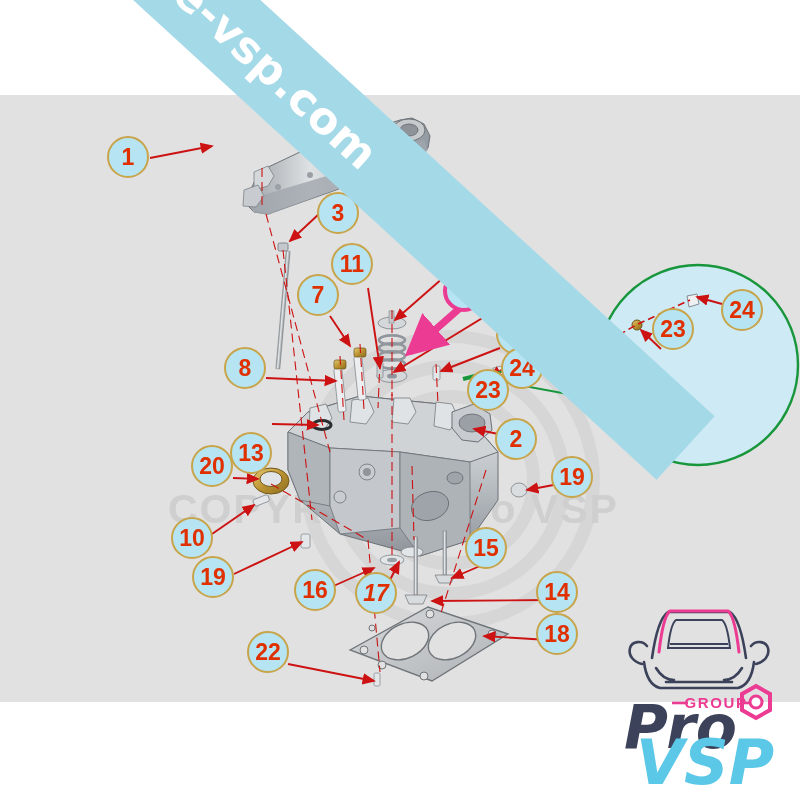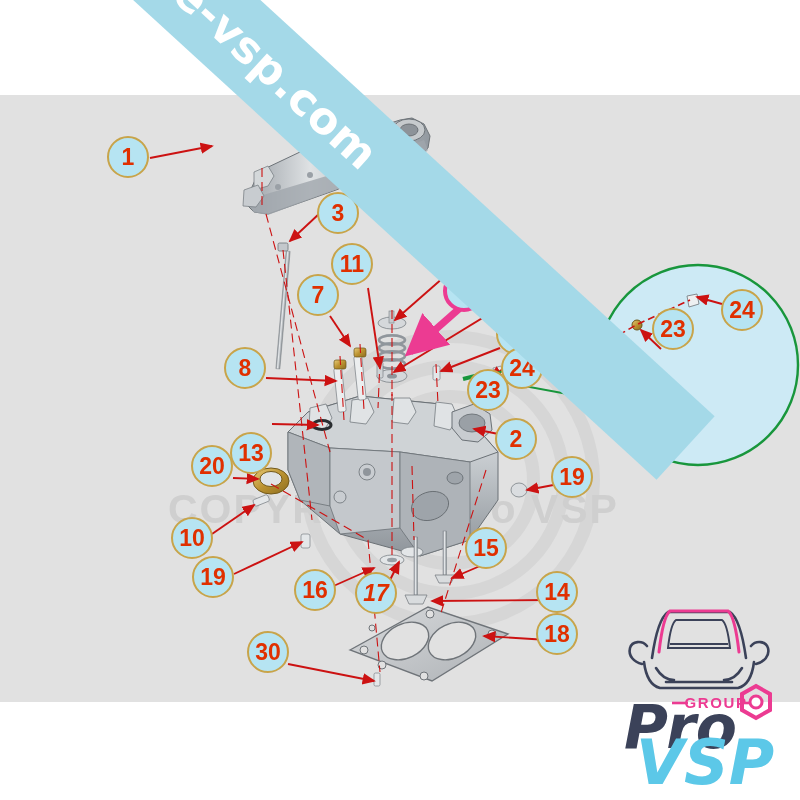--- a/index.html
+++ b/index.html
@@ -334,7 +334,7 @@
       <div class="callout" style="left: 465px; top: 527px;">15</div>
       <div class="callout" style="left: 536px; top: 571px;">14</div>
       <div class="callout" style="left: 536px; top: 613px;">18</div>
-      <div class="callout" style="left: 247px; top: 631px;">30</div>
+      <div class="callout" style="left: 247px; top: 631px;">22</div>
       <div class="callout" style="left: 652px; top: 308px;">23</div>
       <div class="callout" style="left: 721px; top: 289px;">24</div>
     </div>

